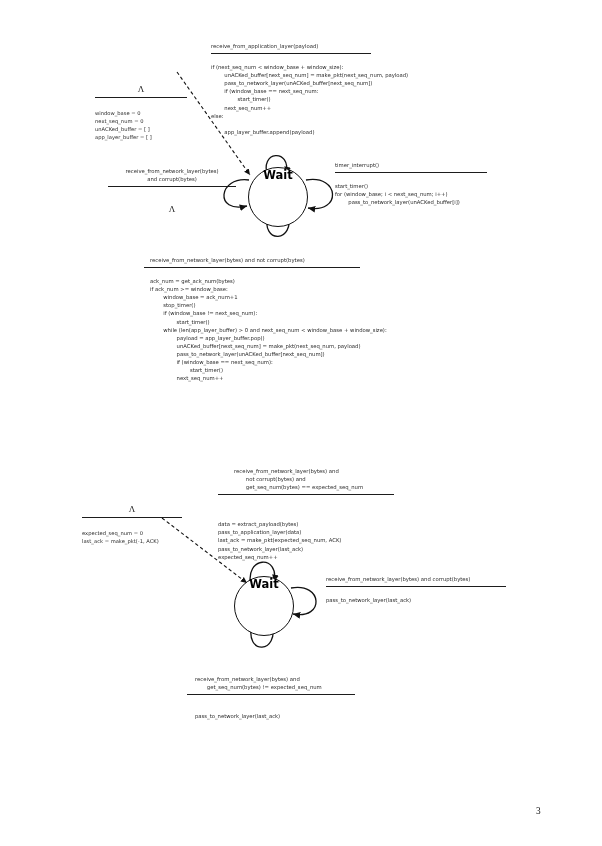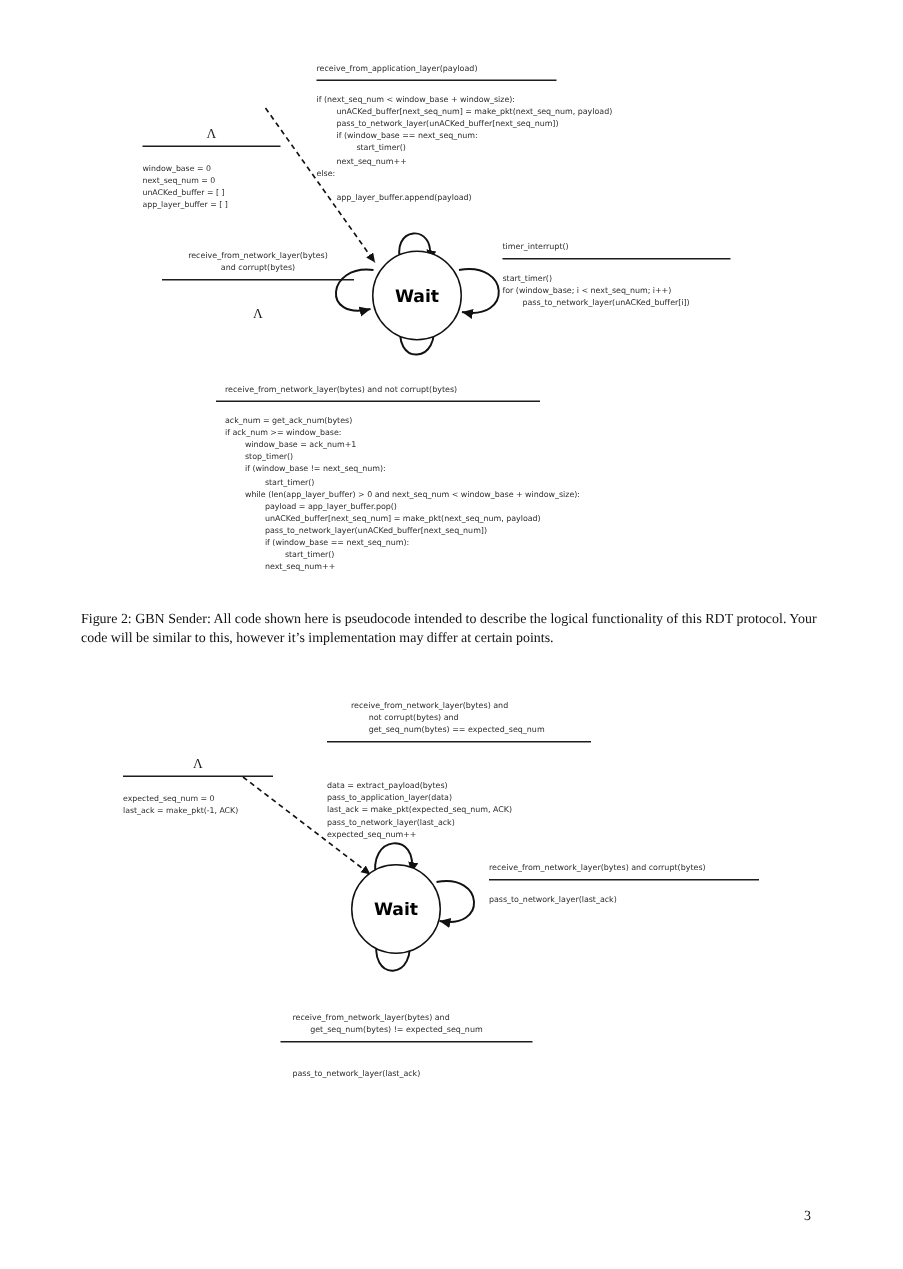--- a/index.html
+++ b/index.html
@@ -69,7 +69,6 @@
     border-radius: 50%;
     background: #fff;
     display: flex;
-    align-items: center;
     justify-content: center;
     font-family: "DejaVu Sans", sans-serif;
     font-weight: bold;

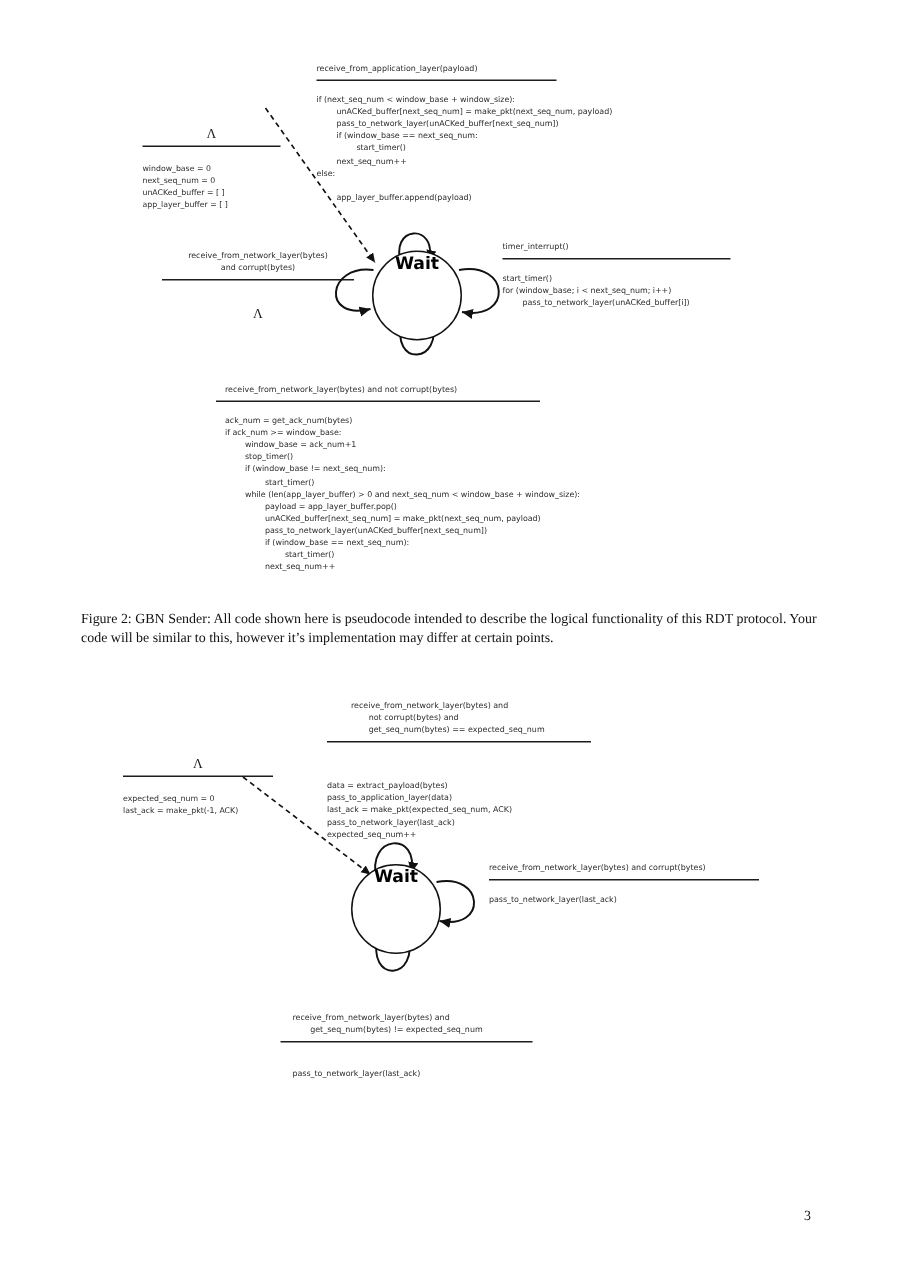--- a/index.html
+++ b/index.html
@@ -194,7 +194,6 @@
     </div>
   </div>
 
-  <div class="caption" style="left:54px;top:407px;width:496px;">Figure 2: GBN Sender: All code shown here is pseudocode intended to describe the logical functionality of this RDT protocol. Your code will be similar to this, however it’s implementation may differ at certain points.</div>
 
   <div class="abs" style="left:0;top:455px;width:602px;height:260px;">
 

